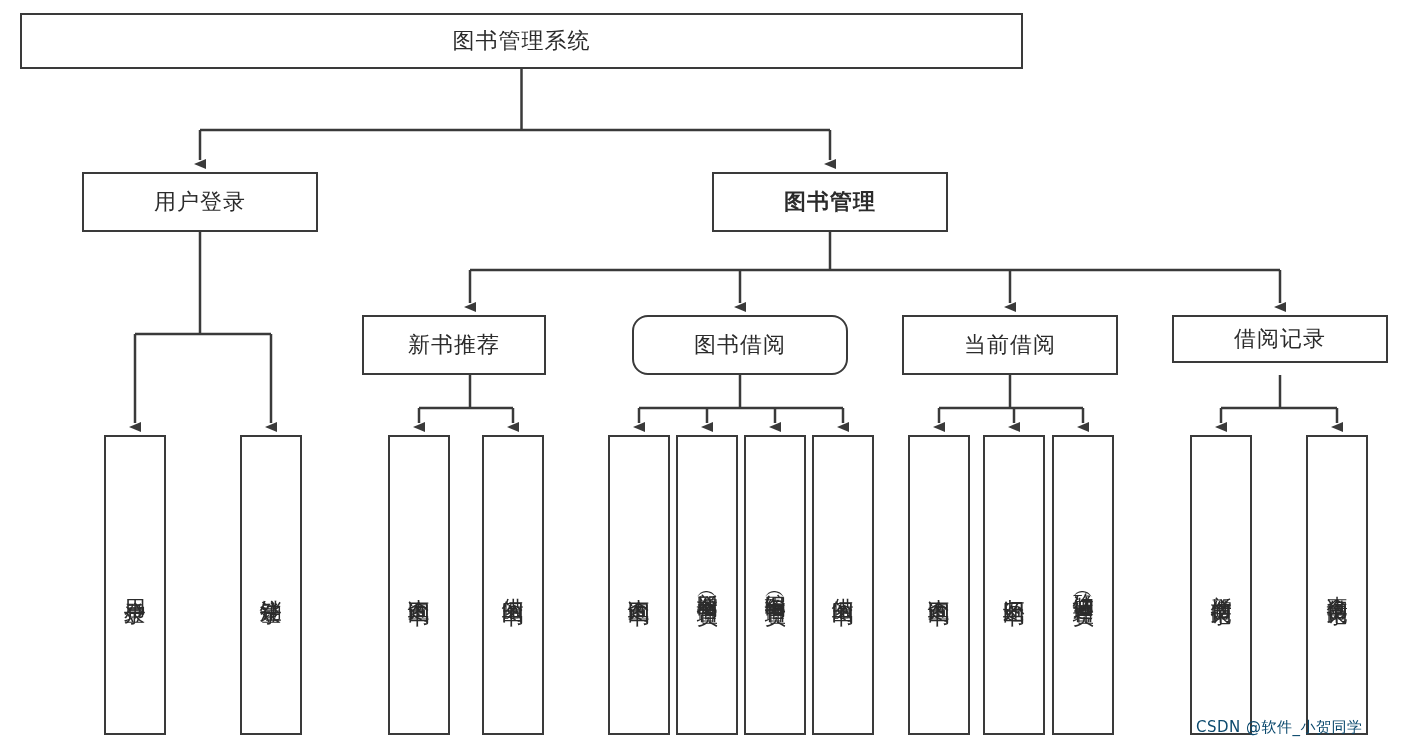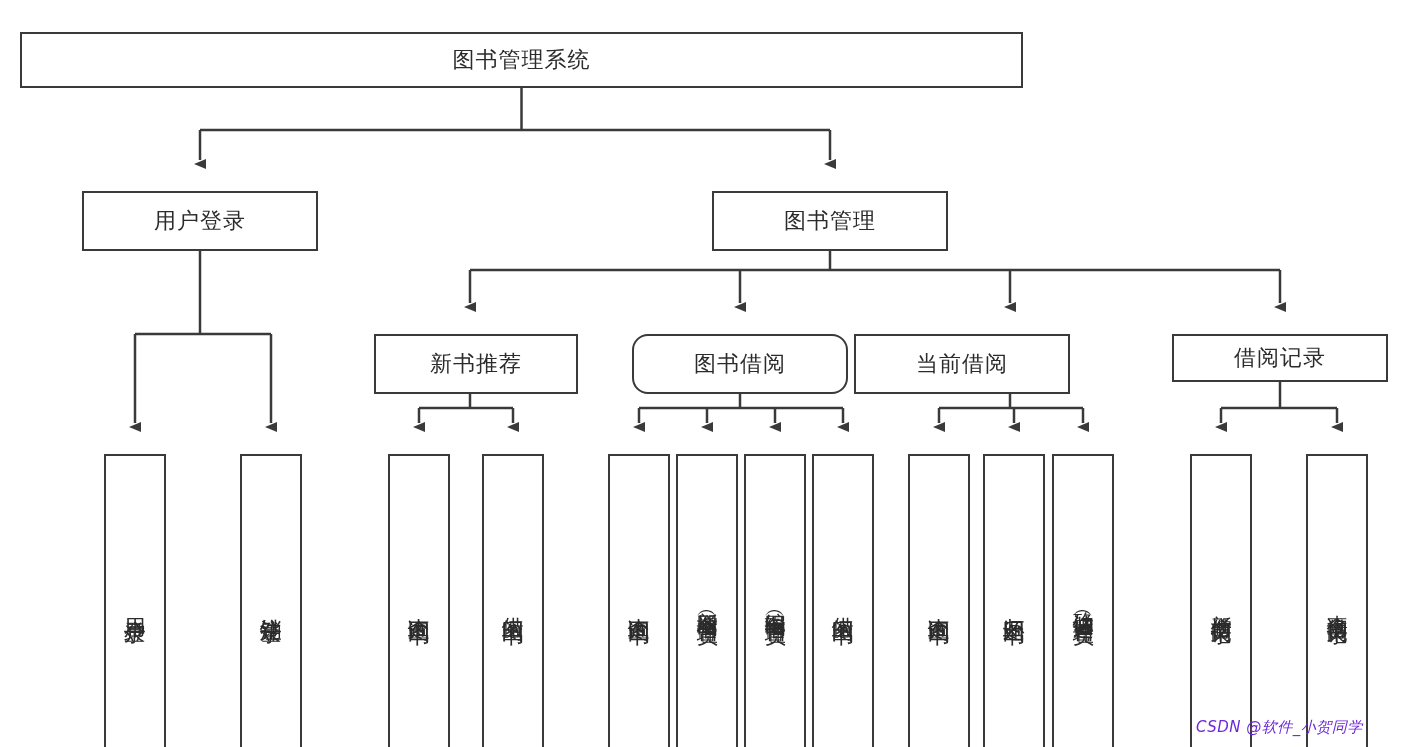--- a/index.html
+++ b/index.html
@@ -33,7 +33,6 @@
     align-items: center;
     justify-content: center;
     color: #2b2b2b;
-    margin-top: 19px;
   }
   .node.horiz {
     font-size: 22px;

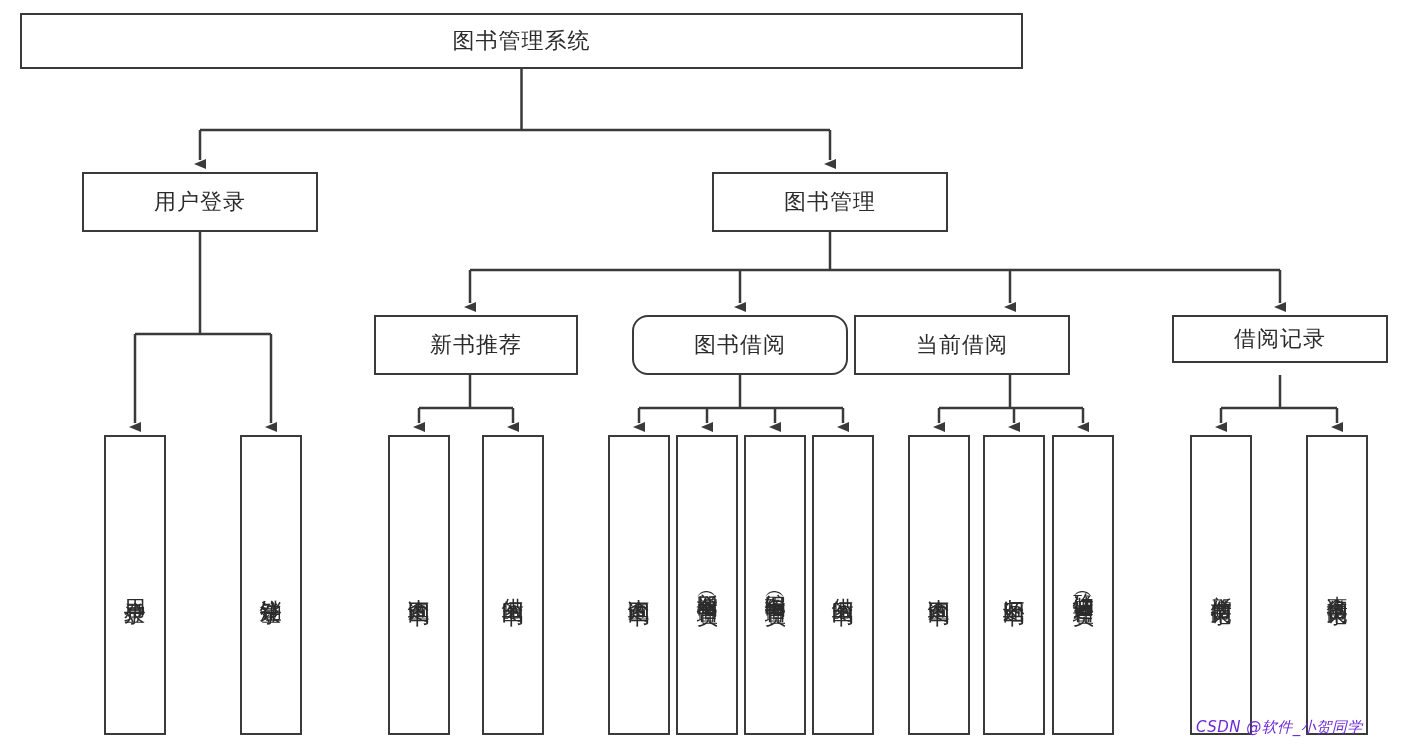--- a/index.html
+++ b/index.html
@@ -120,7 +120,7 @@
       <div class="node horiz" style="left: 82px; top: 172px; width: 236px; height: 60px;">
         <span class="hlabel">用户登录</span>
       </div>
-      <div class="node horiz" style="left: 712px; top: 172px; width: 236px; height: 60px;">
+      <div class="node horiz" style="left: 712px; top: 172px; width: 236px; height: 60px; font-weight: bold;">
         <span class="hlabel">图书管理</span>
       </div>
       <div class="node horiz" style="left: 374px; top: 315px; width: 204px; height: 60px;">

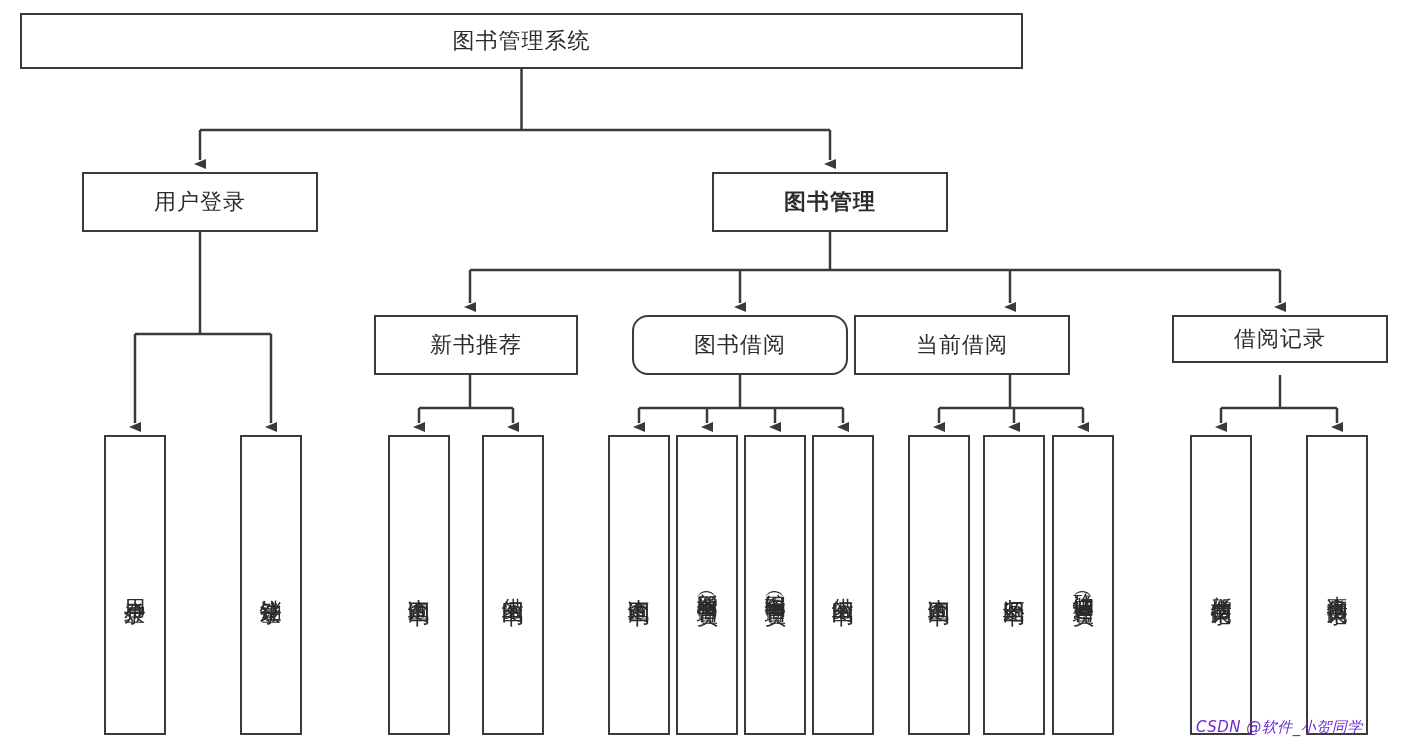--- a/index.html
+++ b/index.html
@@ -123,7 +123,7 @@
       <div class="node horiz" style="left: 712px; top: 172px; width: 236px; height: 60px; font-weight: bold;">
         <span class="hlabel">图书管理</span>
       </div>
-      <div class="node horiz" style="left: 374px; top: 315px; width: 204px; height: 60px;">
+      <div class="node horiz" style="left: 362px; top: 315px; width: 184px; height: 60px;">
         <span class="hlabel">新书推荐</span>
       </div>
       <div class="node horiz" style="left: 632px; top: 315px; width: 216px; height: 60px; border-radius: 16px;">

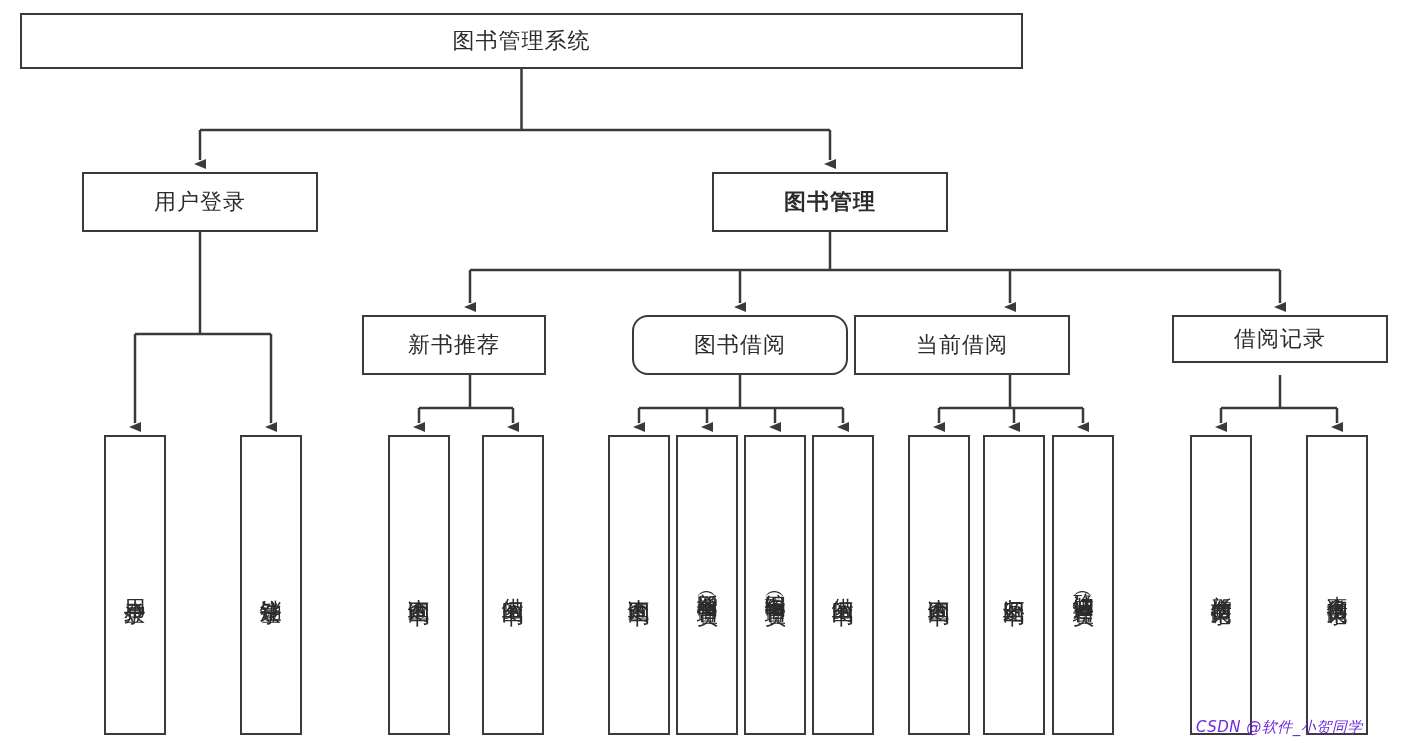--- a/index.html
+++ b/index.html
@@ -129,7 +129,7 @@
       <div class="node horiz" style="left: 632px; top: 315px; width: 216px; height: 60px; border-radius: 16px;">
         <span class="hlabel">图书借阅</span>
       </div>
-      <div class="node horiz" style="left: 854px; top: 315px; width: 216px; height: 60px;">
+      <div class="node horiz" style="left: 902px; top: 315px; width: 216px; height: 60px;">
         <span class="hlabel">当前借阅</span>
       </div>
       <div class="node horiz" style="left: 1172px; top: 315px; width: 216px; height: 48px;">

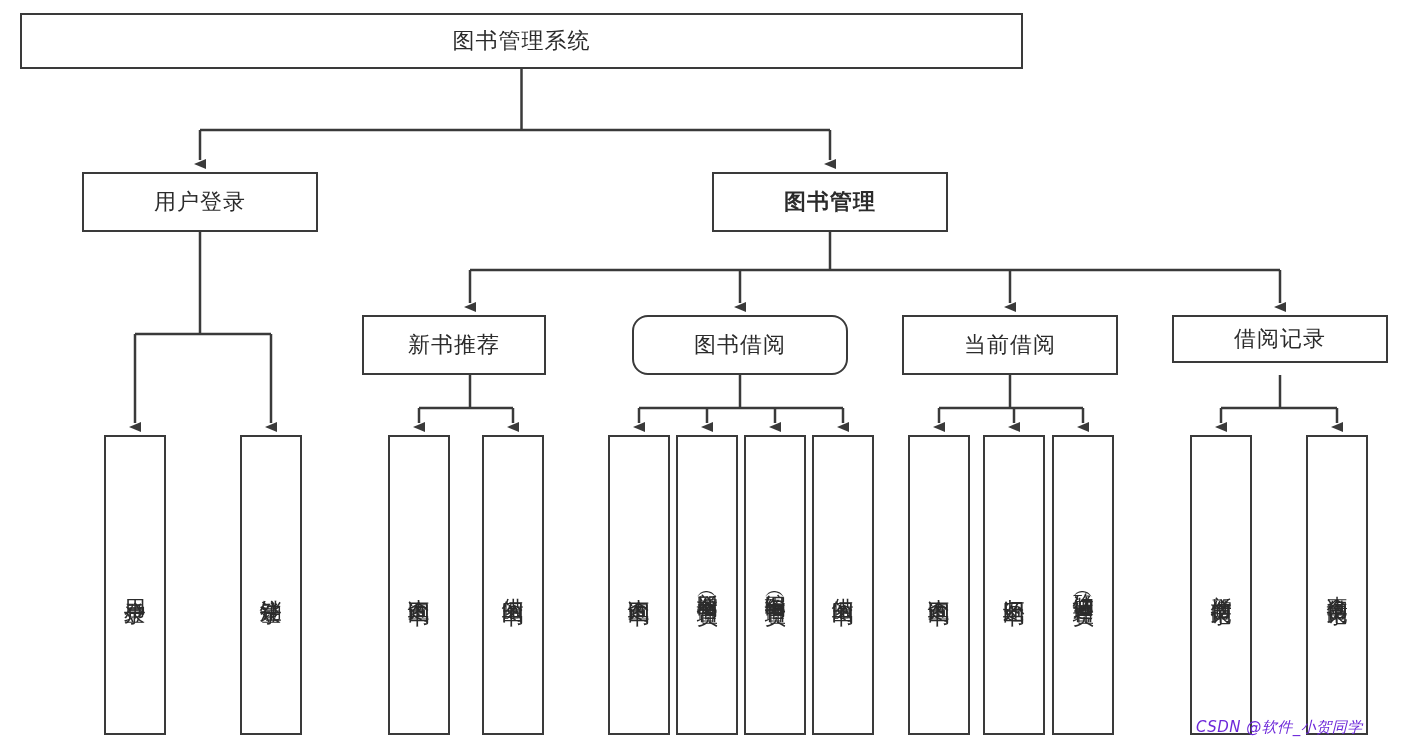--- a/index.html
+++ b/index.html
@@ -176,7 +176,7 @@
       </div>
     </div>
 
-  <div class="watermark" style="left: 1196px; top: 718px; color: #6d28d9; font-style: italic;">CSDN @软件_小贺同学</div>
+  <div class="watermark" style="left: 1196px; top: 718px; color: #0c4a6e;">CSDN @软件_小贺同学</div>
 
 </div>
 

